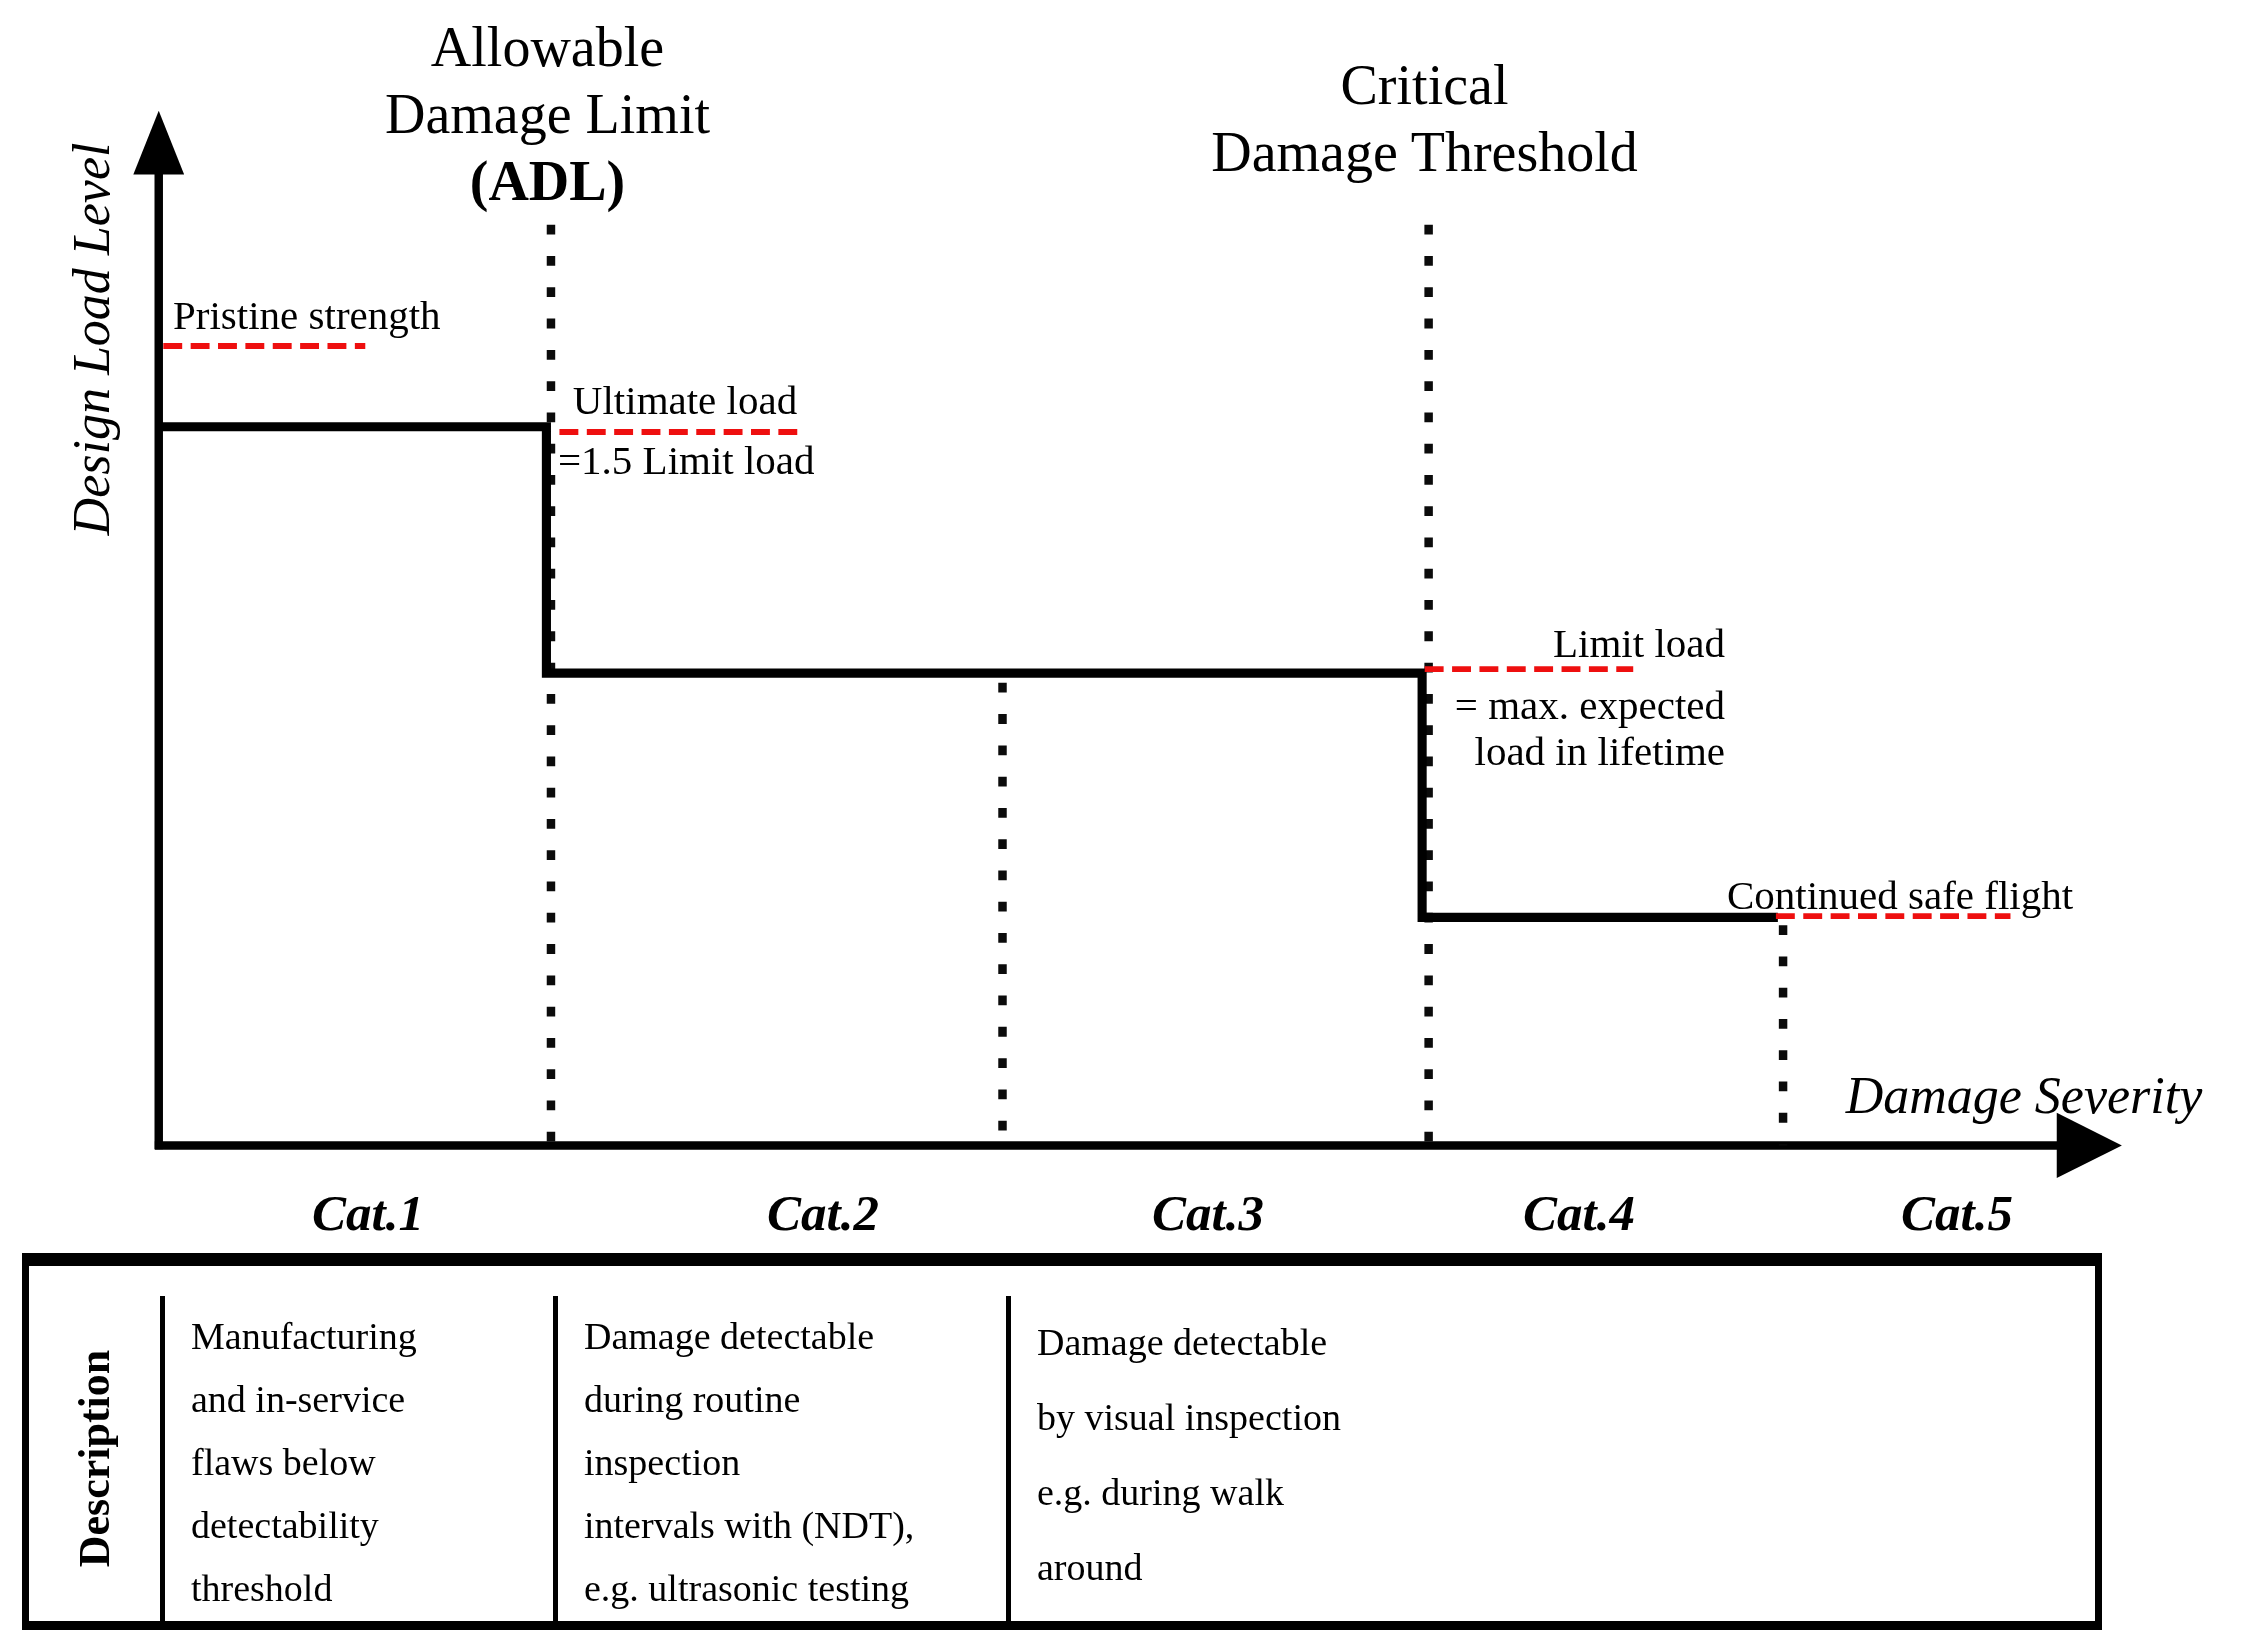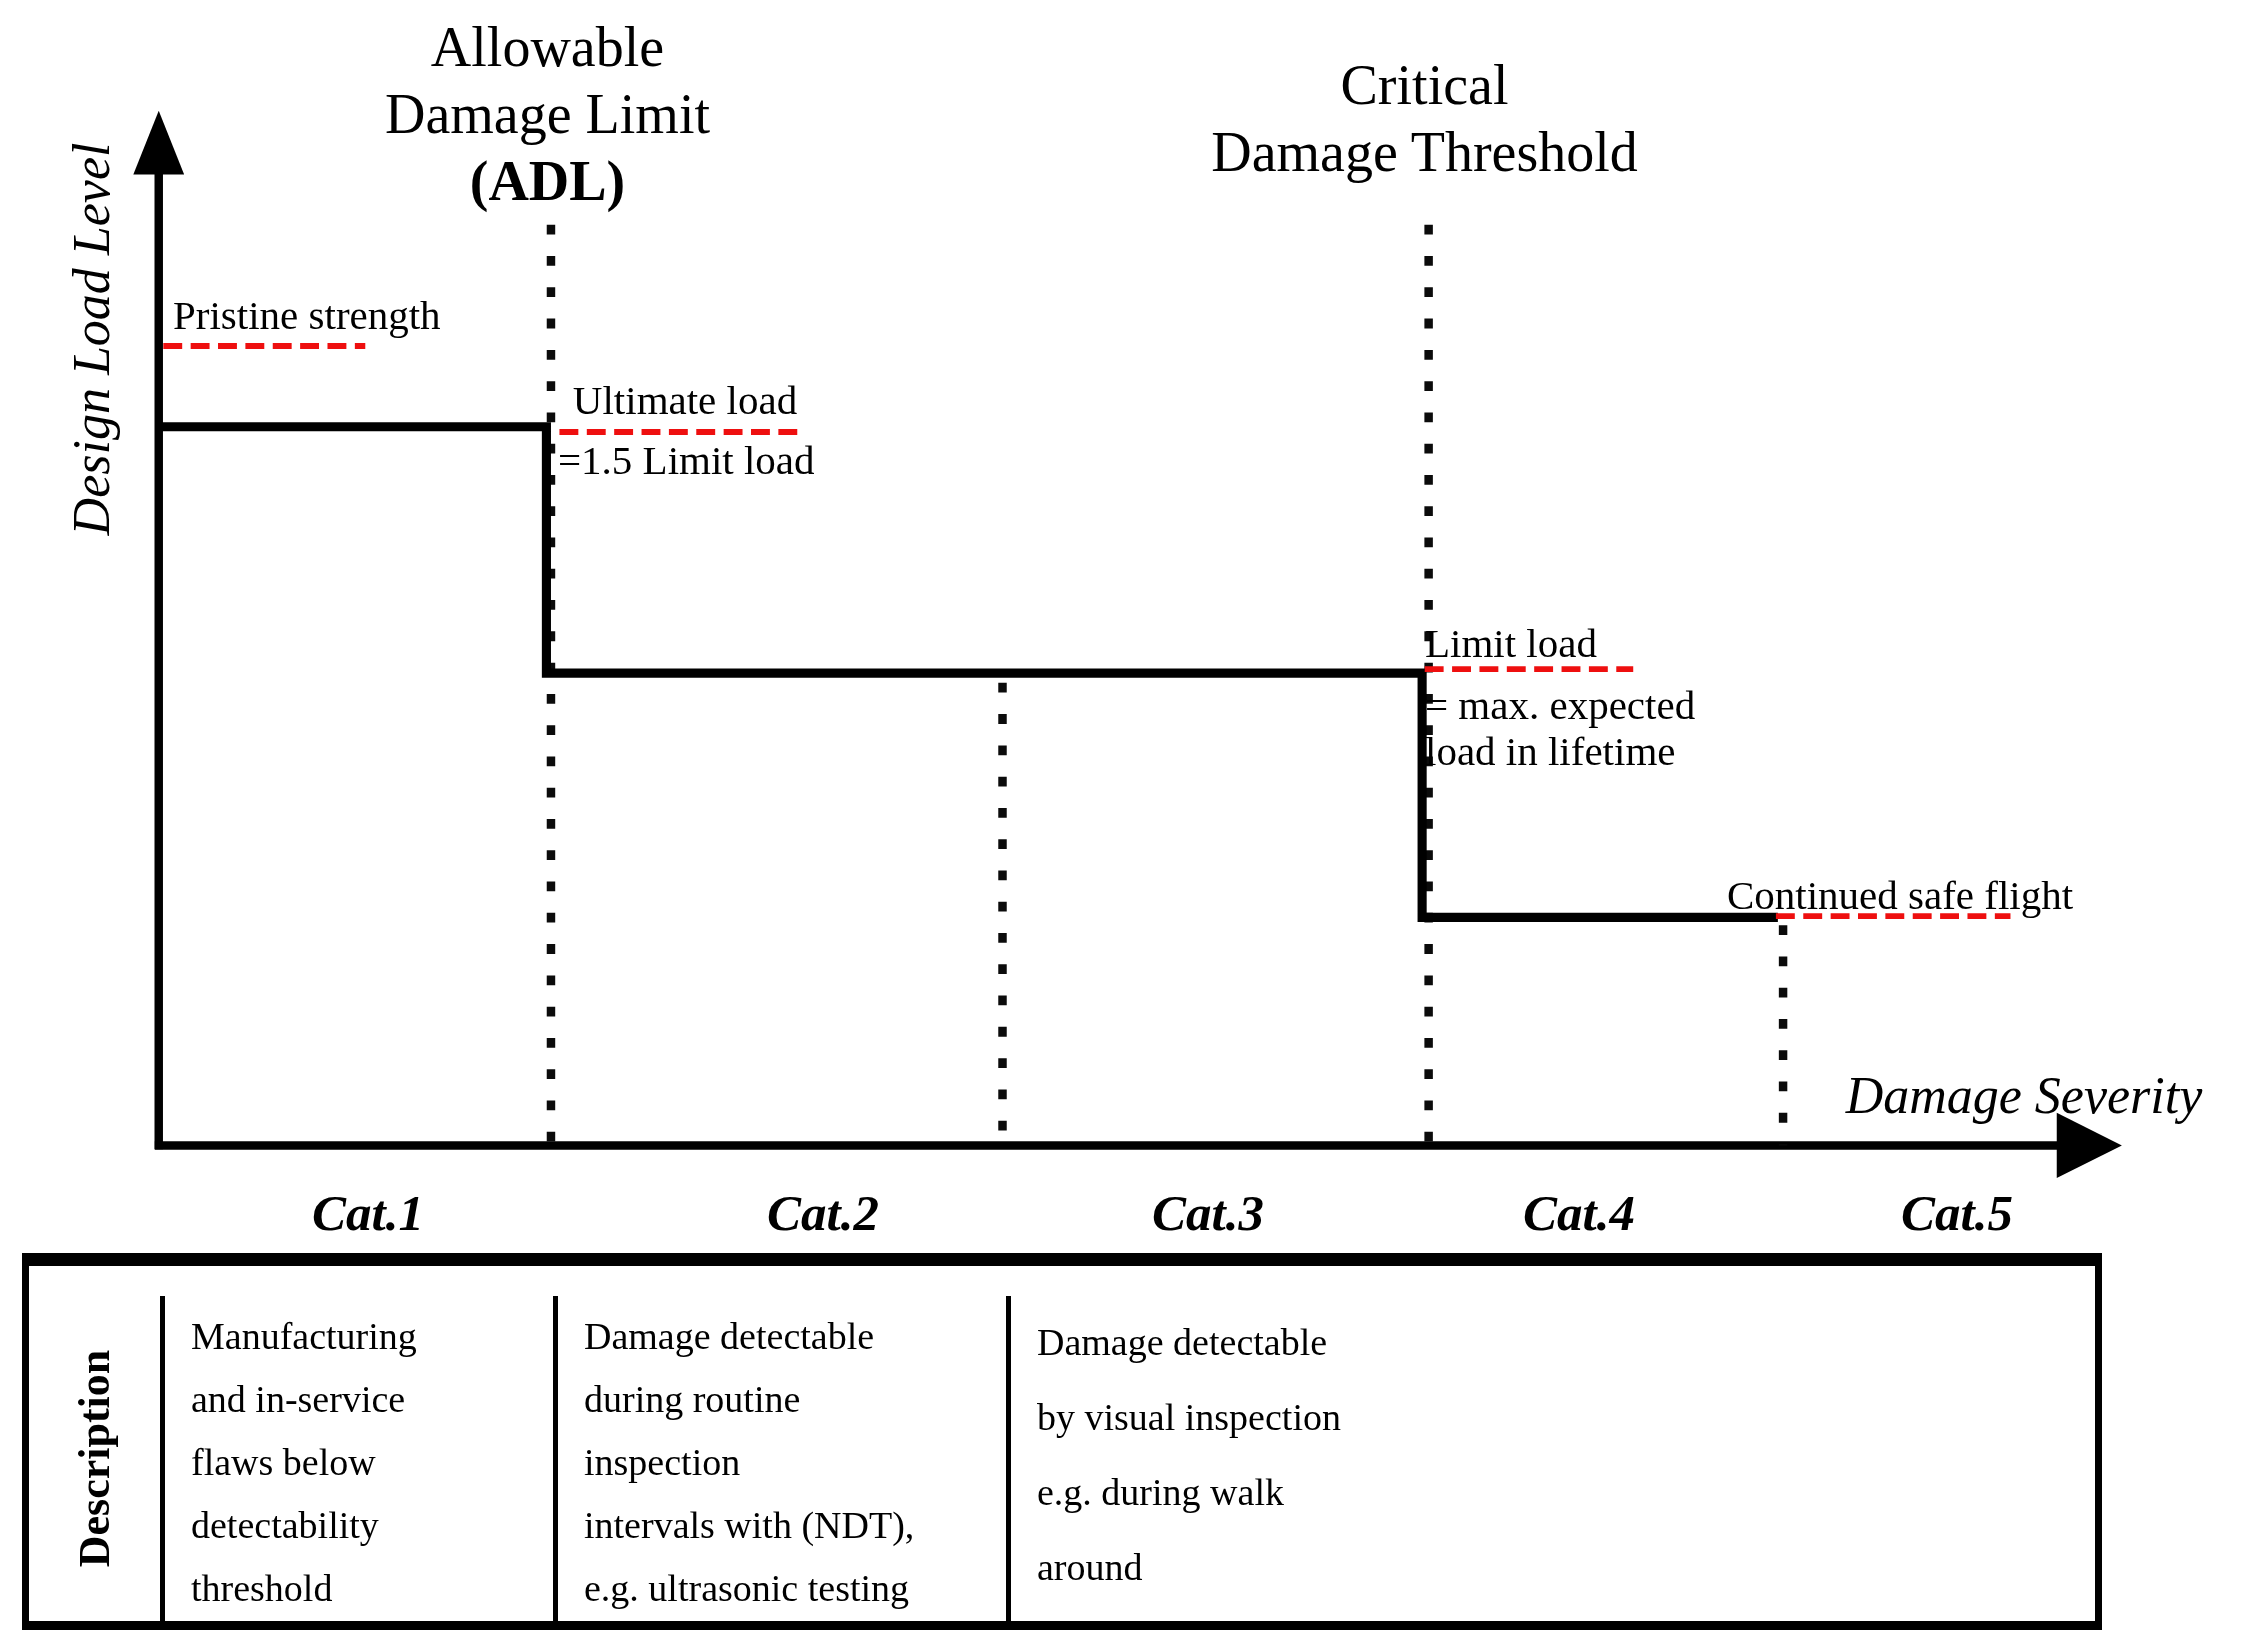--- a/index.html
+++ b/index.html
@@ -28,7 +28,7 @@
   .anno-ultimate{left:558px;top:377px;width:254px;}
   .anno-ultimate .l1{text-align:center;}
   .anno-ultimate .l2{text-align:left;margin-top:14.3px;}
-  .anno-limit{left:1425px;top:620px;width:300px;text-align:left;}
+  .anno-limit{left:1425px;top:620px;width:300px;text-align:right;}
   .anno-limit .l2{margin-top:15.6px;}
   .anno-continued{left:1685px;top:872px;width:430px;text-align:center;}
 

